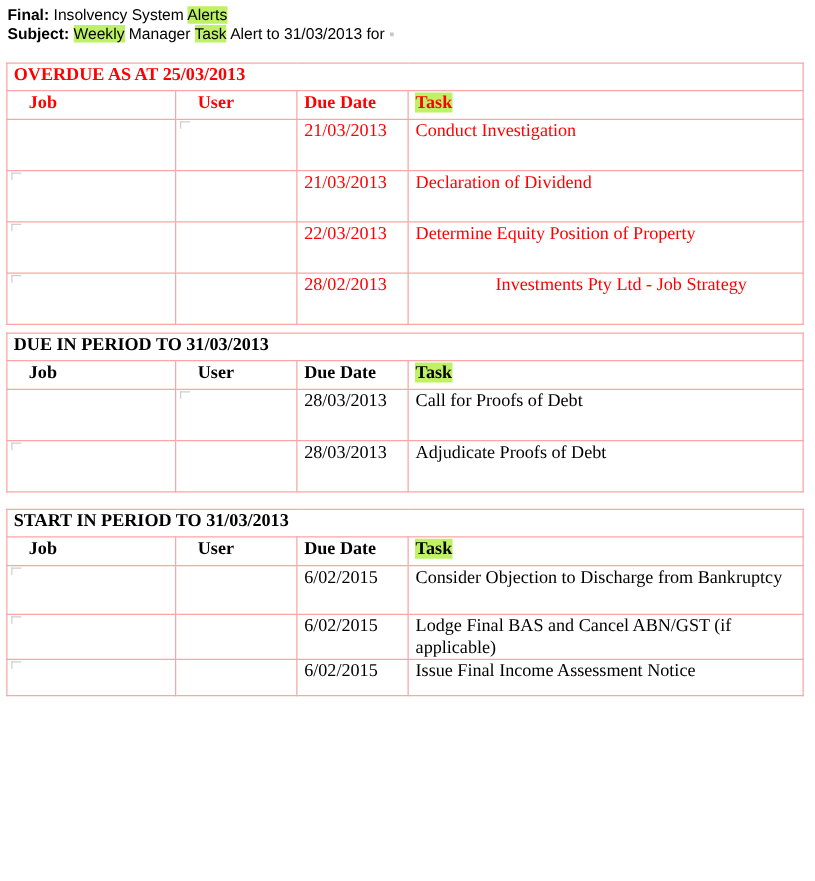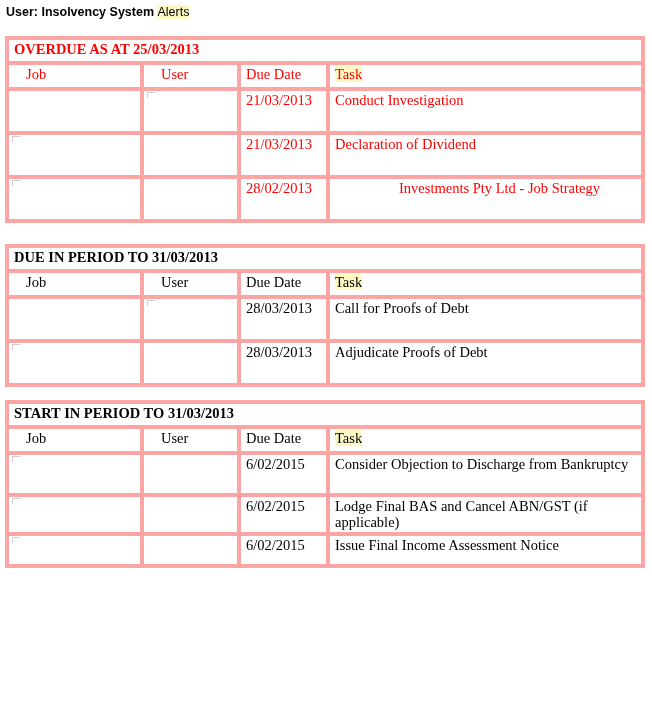--- a/index.html
+++ b/index.html
@@ -161,7 +161,7 @@
 <div class="mail-header">
 
   <div class="mail-row">
-    <span class="mail-label">User:</span>
+    <span class="mail-label">Final:</span>
     <span class="mail-value">Insolvency System </span><span class="hl">Alerts</span>
   </div>
 

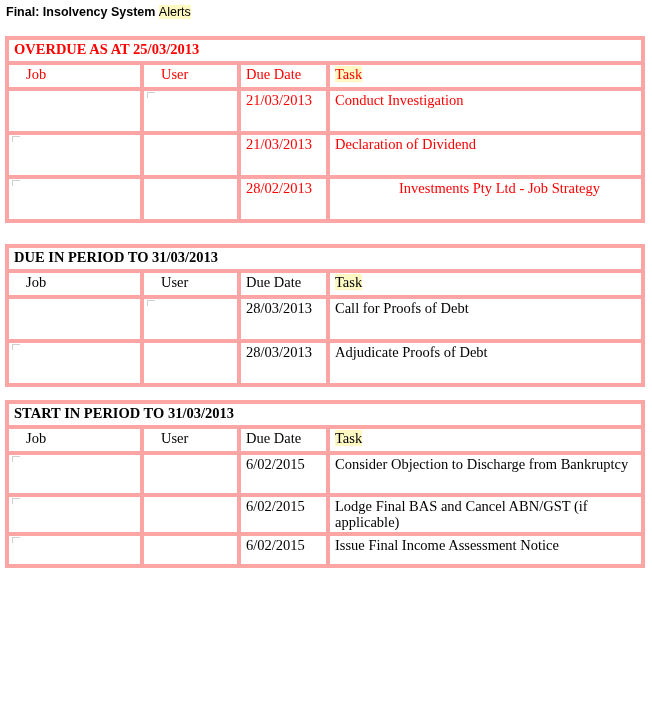--- a/index.html
+++ b/index.html
@@ -33,7 +33,7 @@
     font-weight: bold;
   }
   .mail-value {
-    font-weight: bold;
+    font-weight: normal;
   }
   .hl {
     background: #fef9c3;

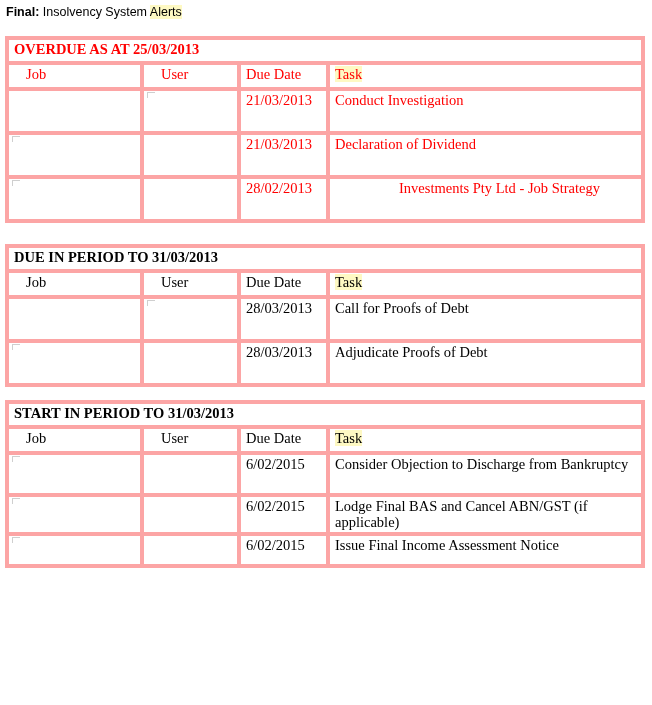--- a/index.html
+++ b/index.html
@@ -36,7 +36,7 @@
     font-weight: normal;
   }
   .hl {
-    background: #fef9c3;
+    background: #bef264;
   }
   .redact {
     display: inline-block;

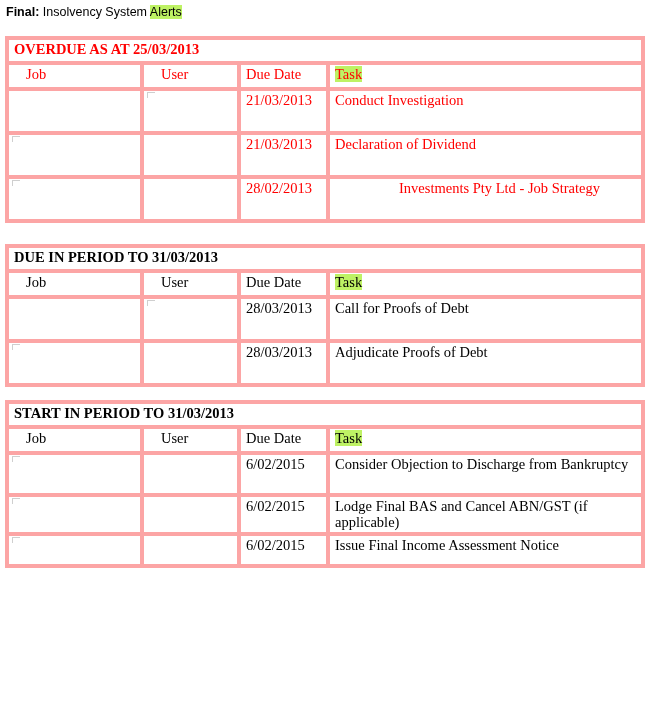--- a/index.html
+++ b/index.html
@@ -167,6 +167,11 @@
 
 
 
+  <div class="mail-row">
+    <span class="mail-label">Subject:</span>
+    <span class="hl">Weekly</span><span class="mail-value"> Manager </span><span class="hl">Task</span><span class="mail-value"> Alert to 31/03/2013 for</span>
+    <span class="redact-dot"></span>
+  </div>
 
 </div>
 

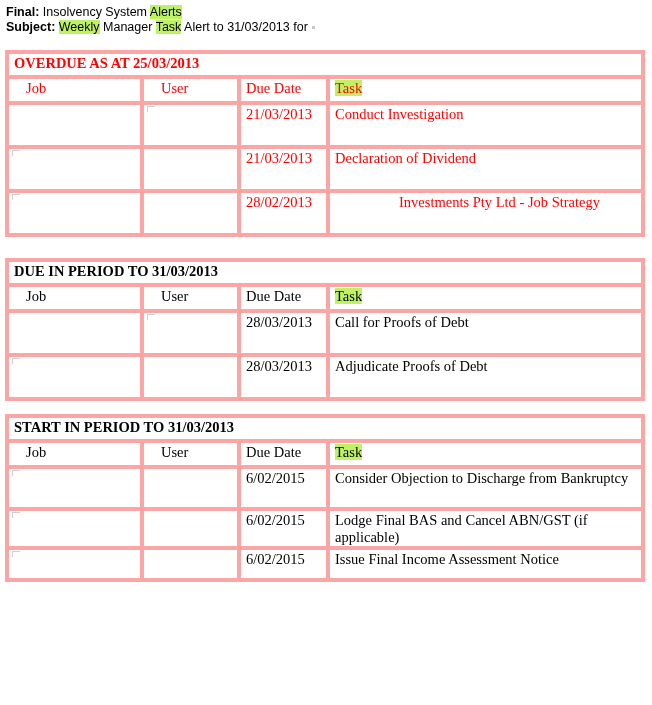--- a/index.html
+++ b/index.html
@@ -69,7 +69,7 @@
     border: 1px solid #c0c0c0;
   }
   table.tbl td {
-    border: 4px solid #fca5a5;
+    border: 1px solid #fca5a5;
     padding: 1px 4px 1px 5px;
     vertical-align: top;
     font-family: "Liberation Serif", "DejaVu Serif", serif;

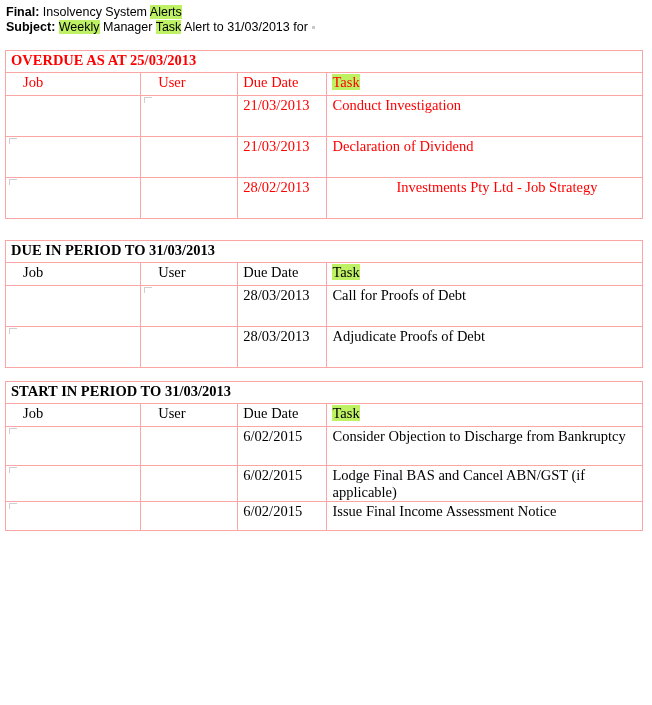--- a/index.html
+++ b/index.html
@@ -91,7 +91,7 @@
 
   
   td.hdr {
-    font-weight: normal;
+    font-weight: bold;
     font-size: 14.5px;
     height: 20px;
     padding-top: 1px;

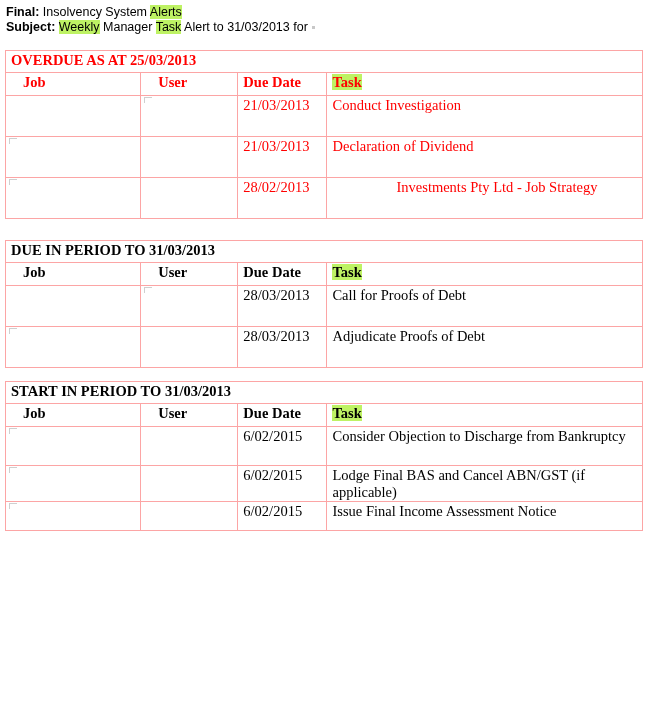--- a/index.html
+++ b/index.html
@@ -212,6 +212,14 @@
         <td class="cell">Declaration of Dividend</td>
       </tr>
 
+      <tr class="r-tall">
+        <td class="cell">
+            <span class="corner-tick"></span>
+          </td>
+        <td class="cell"></td>
+        <td class="cell c-date">22/03/2013</td>
+        <td class="cell">Determine Equity Position of Property</td>
+      </tr>
 
       <tr class="r-tall">
         <td class="cell">

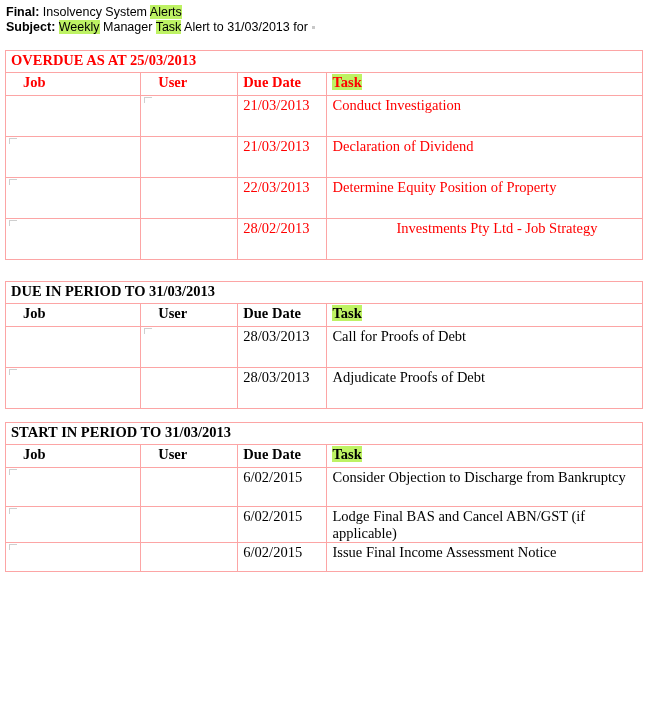--- a/index.html
+++ b/index.html
@@ -59,7 +59,7 @@
     width: 638px;
   }
   .block-gap-1 { margin-top: 16px; }
-  .block-gap-2 { margin-top: 21px; }
+  .block-gap-2 { margin-top: 6px; }
   .block-gap-3 { margin-top: 13px; }
 
   table.tbl {

